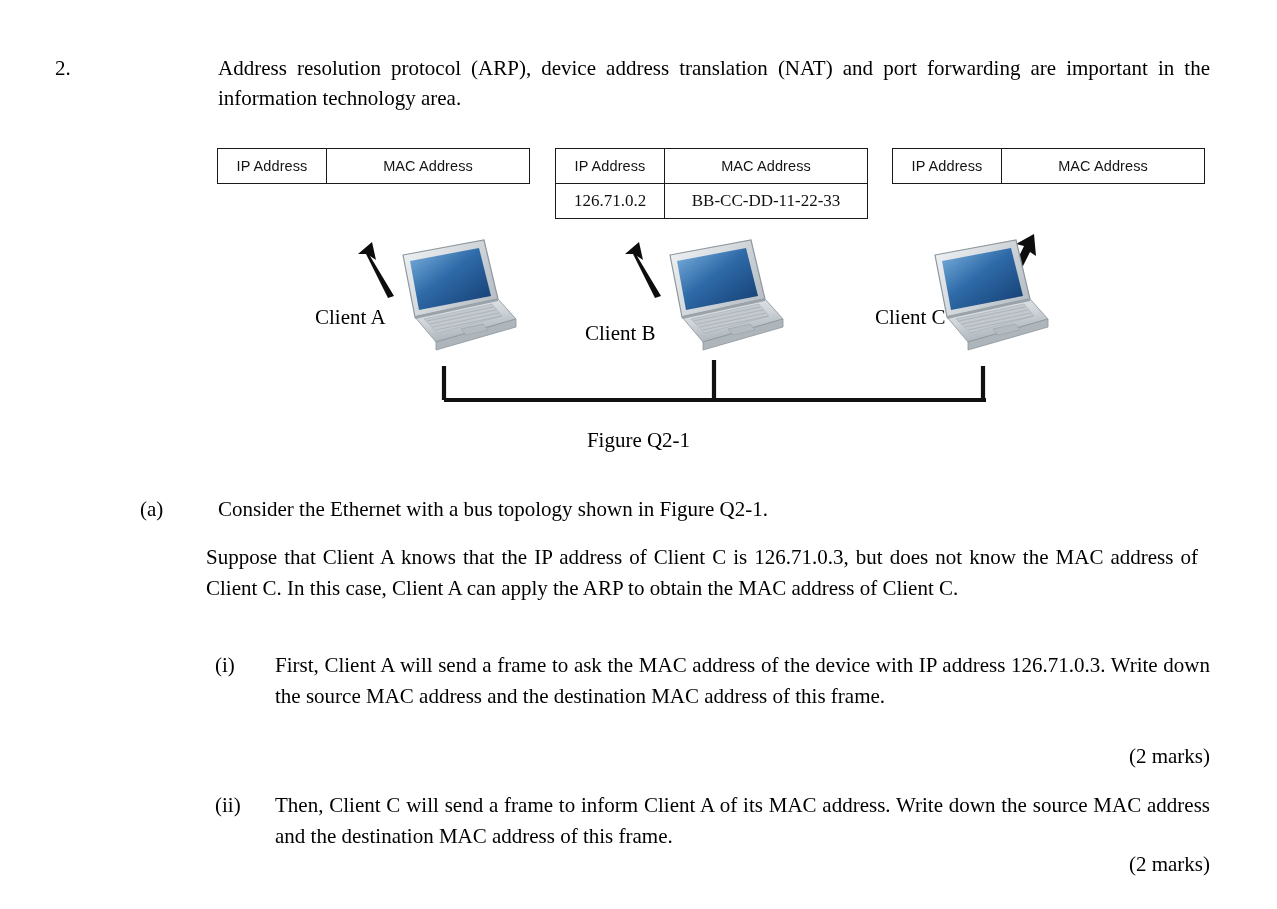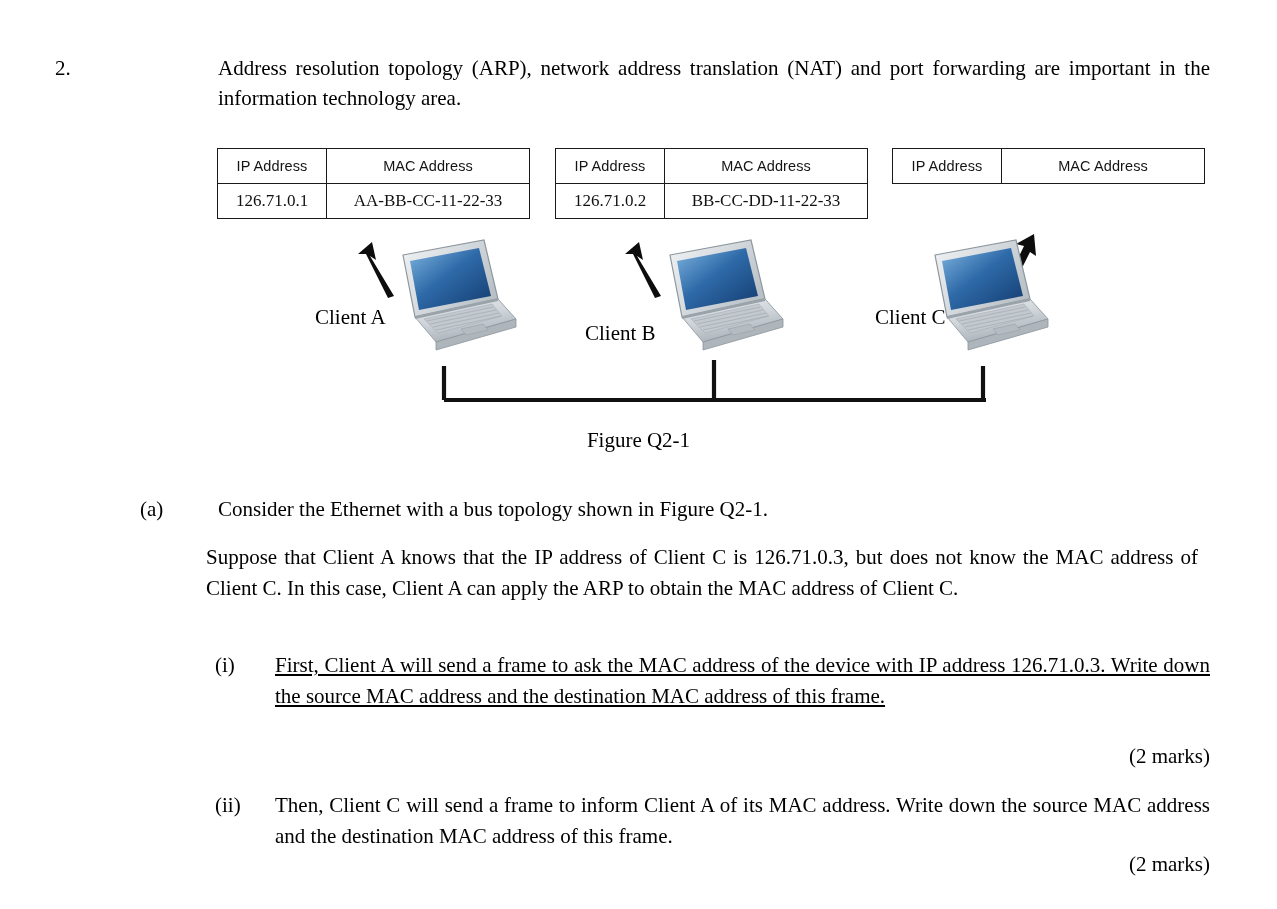--- a/index.html
+++ b/index.html
@@ -147,7 +147,7 @@
 
 <div class="q-number">2.</div>
 
-<div class="intro">Address resolution topology (ARP), network address translation (NAT) and port forwarding are important in the information technology area.</div>
+<div class="intro">Address resolution protocol (ARP), device address translation (NAT) and port forwarding are important in the information technology area.</div>
 
 <div class="figure">
 

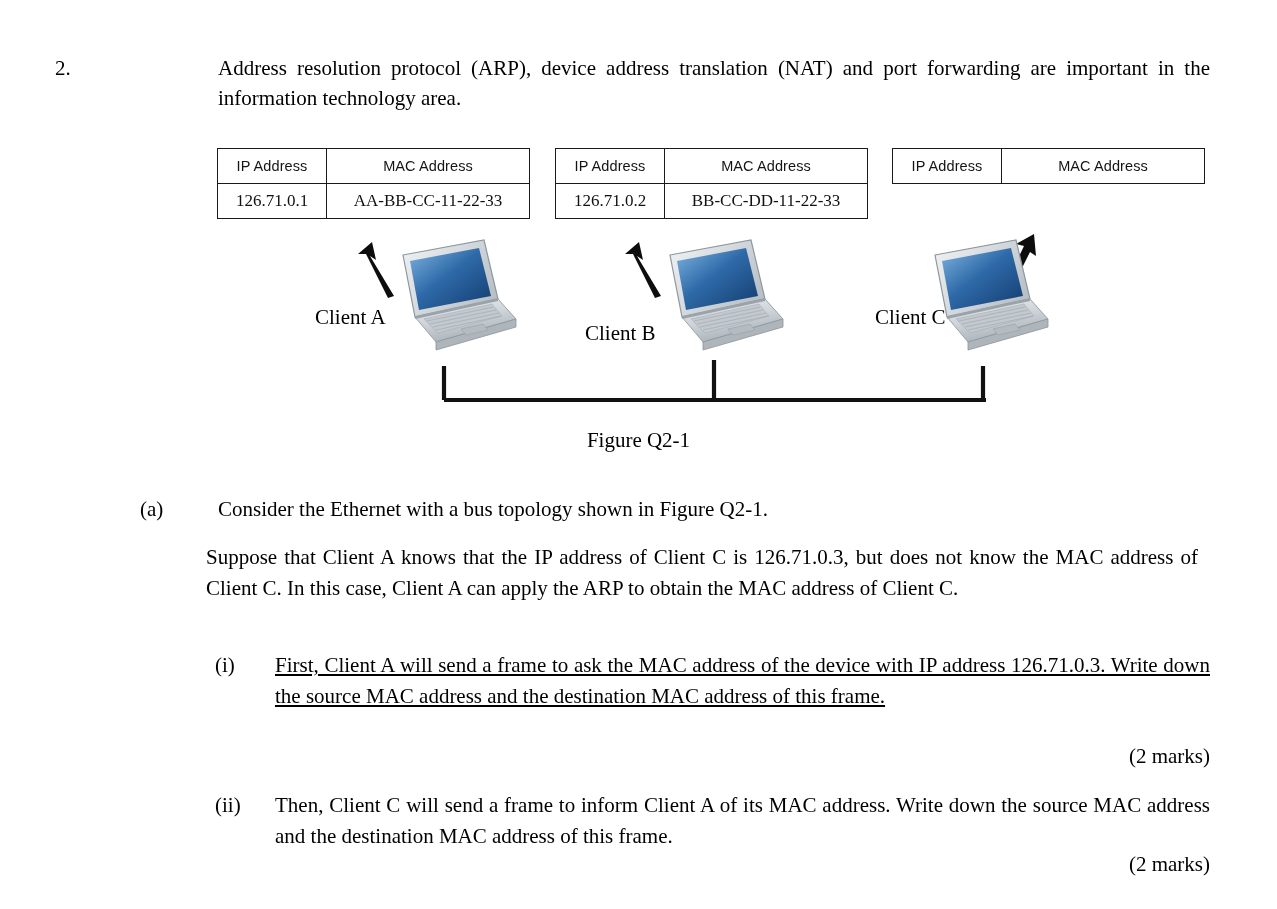--- a/index.html
+++ b/index.html
@@ -156,10 +156,6 @@
         <tr>
       <td class="th col-ip">IP Address</td>
       <td class="th col-mac">MAC Address</td>
-    </tr>
-    <tr>
-      <td class="td col-ip">126.71.0.1</td>
-      <td class="td col-mac">AA-BB-CC-11-22-33</td>
     </tr>
   </tbody>
     </table>

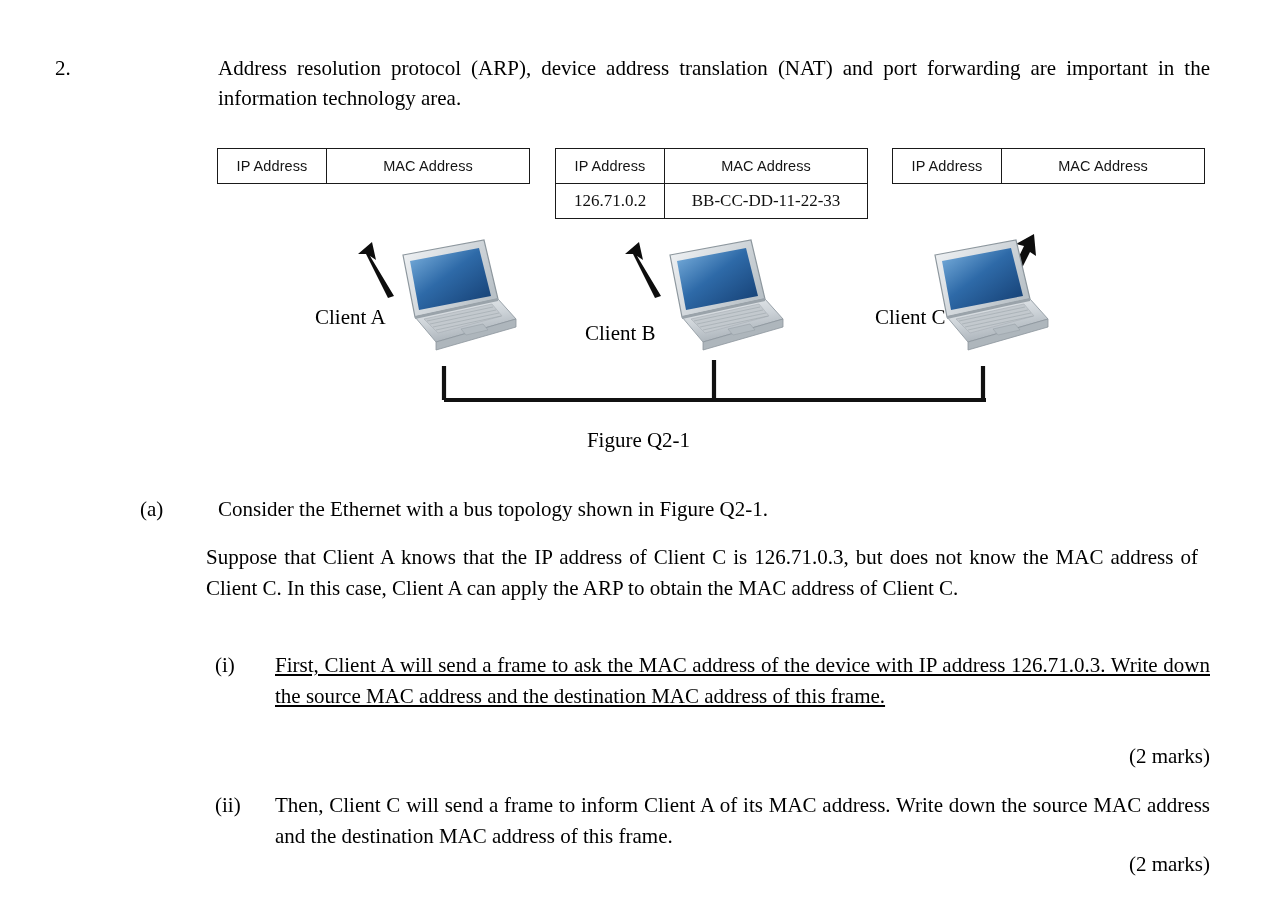--- a/index.html
+++ b/index.html
@@ -135,7 +135,7 @@
   .para-a2 { left: 206px; top: 542px; width: 992px; text-align: justify; text-justify: inter-word; }
 
   .lbl-i  { left: 215px; top: 650px; }
-  .para-i { left: 275px; top: 650px; width: 935px; text-align: justify; text-justify: inter-word; text-decoration: underline; }
+  .para-i { left: 275px; top: 650px; width: 935px; text-align: justify; text-justify: inter-word; }
   .marks-i { position: absolute; left: 218px; top: 744px; width: 992px; text-align: right; font-size: 21px; }
 
   .lbl-ii  { left: 215px; top: 790px; }

